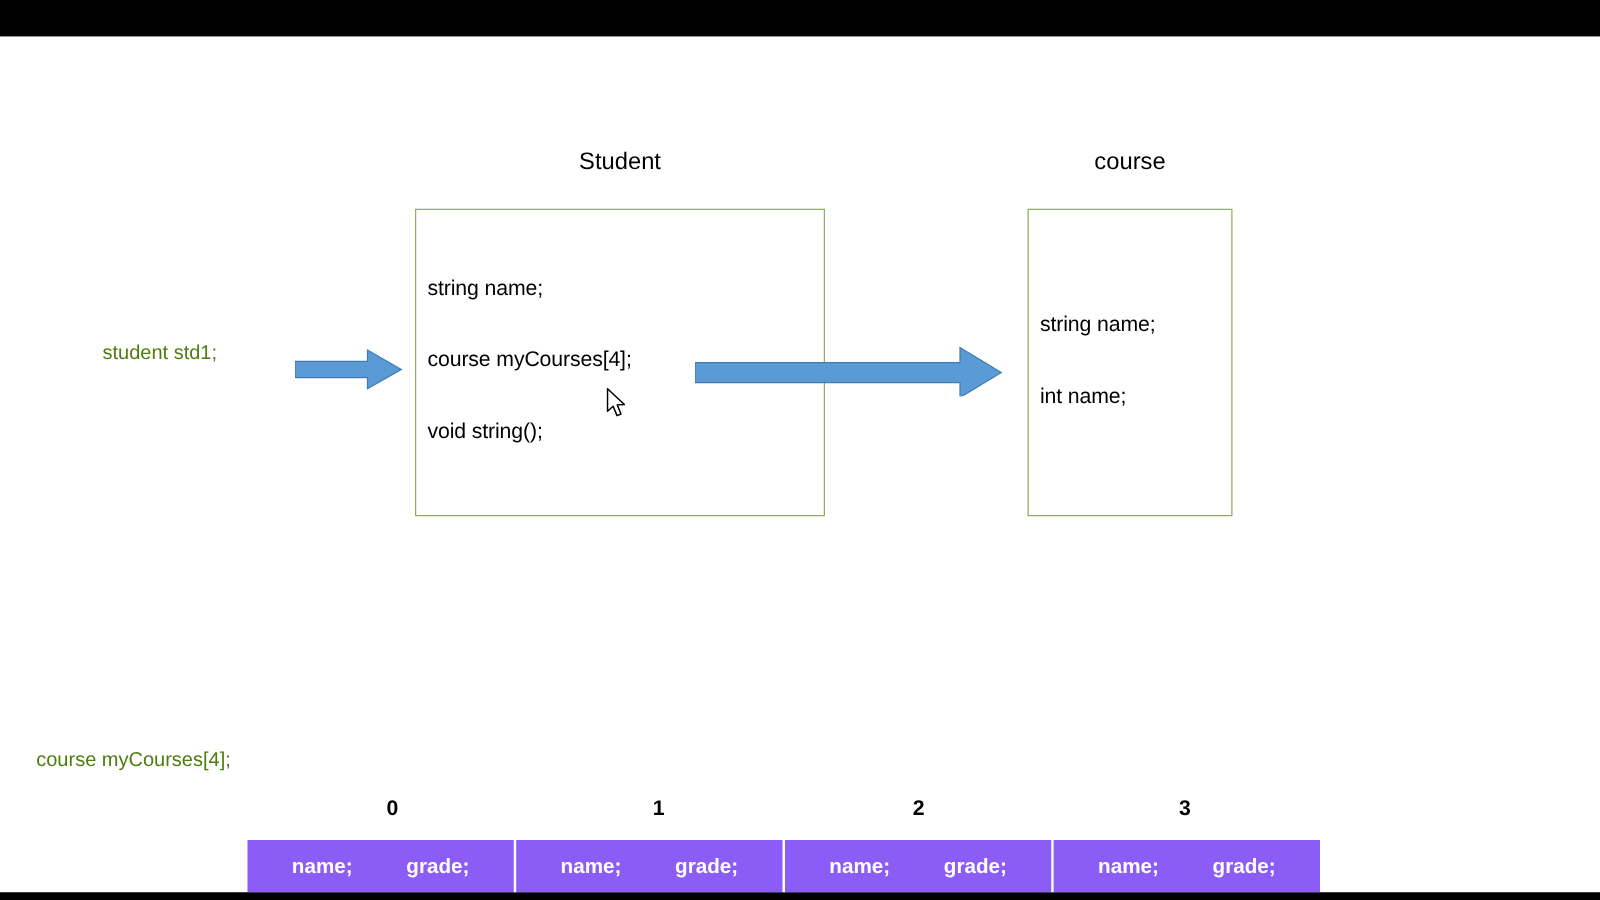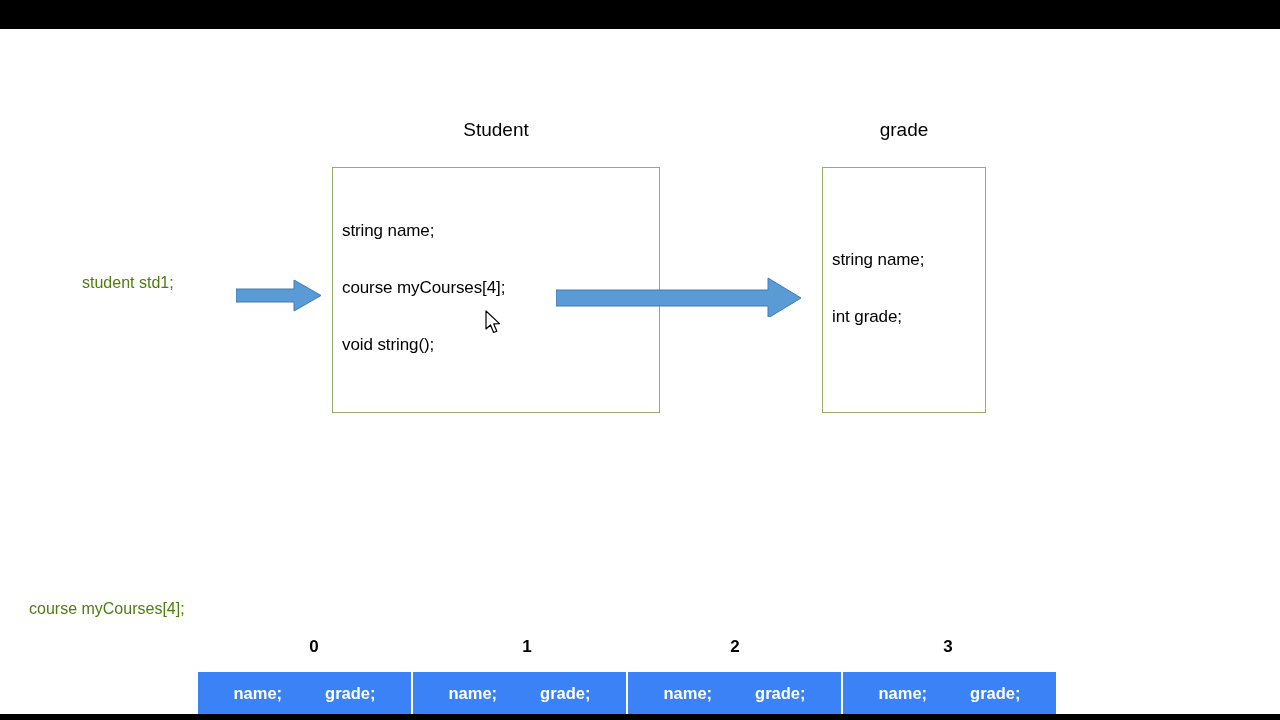--- a/index.html
+++ b/index.html
@@ -167,7 +167,7 @@
 
     <div class="class-title" id="student-title">Student</div>
 
-    <div class="class-title" id="course-title">grade</div>
+    <div class="class-title" id="course-title">course</div>
 
     <div class="class-box" id="student-box"></div>
 

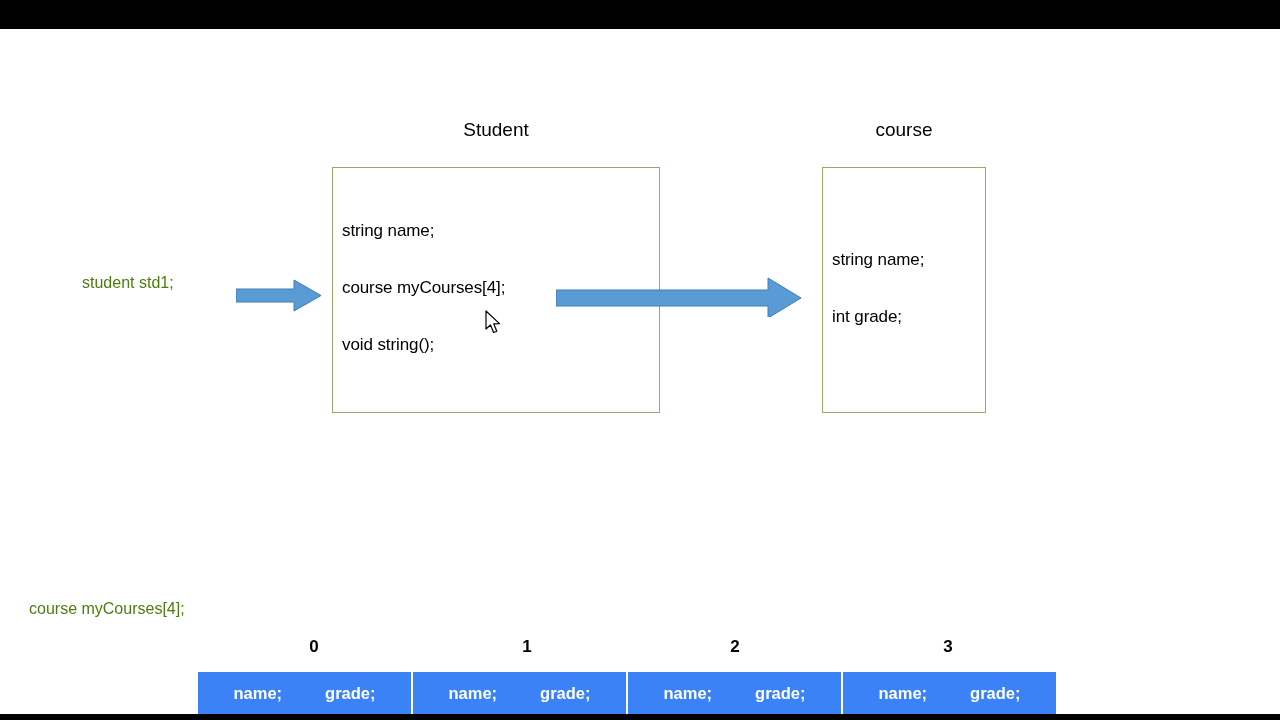--- a/index.html
+++ b/index.html
@@ -178,7 +178,7 @@
     <div class="class-box" id="course-box"></div>
 
     <div class="member" id="course-member-0">string name;</div>
-    <div class="member" id="course-member-1">int grade;</div>
+    <div class="member" id="course-member-1">int name;</div>
 
     <div class="free-label" id="instance-label">student std1;</div>
 

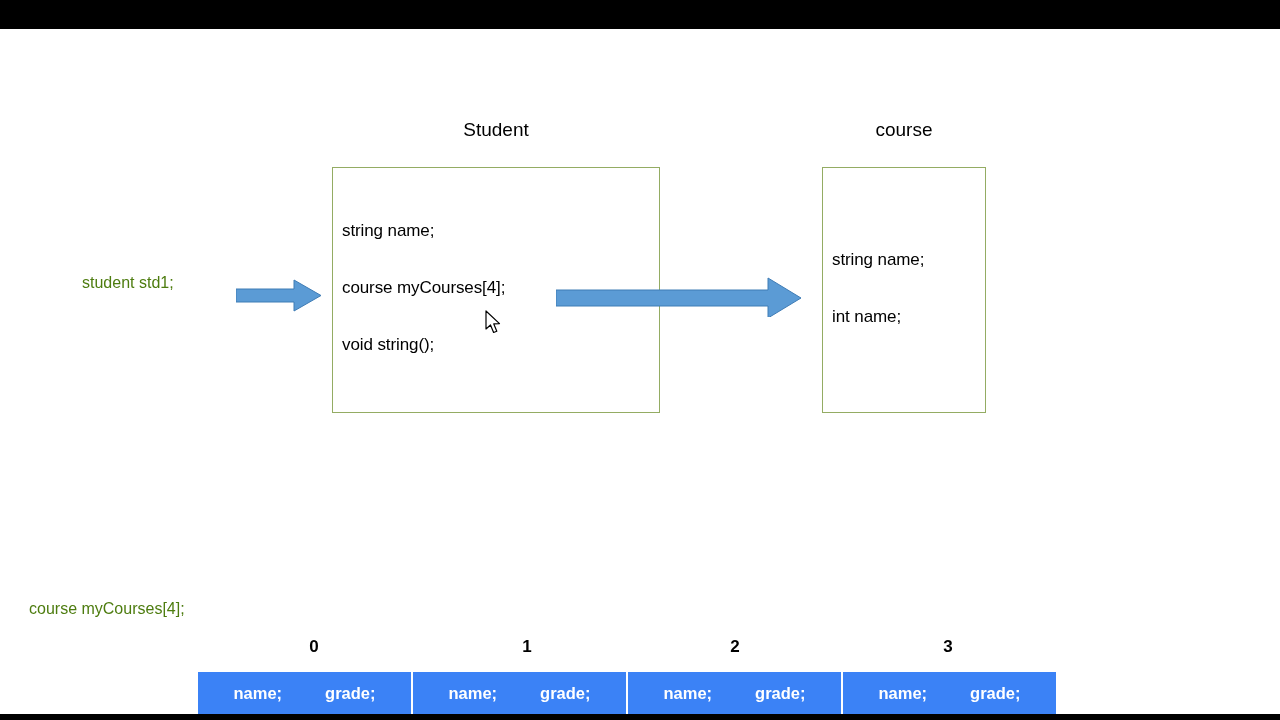--- a/index.html
+++ b/index.html
@@ -133,7 +133,7 @@
   }
   .array-cell {
     flex: 1 1 0;
-    background: #3b82f6;
+    background: #8b5cf6;
     display: flex;
     align-items: center;
     justify-content: space-around;

